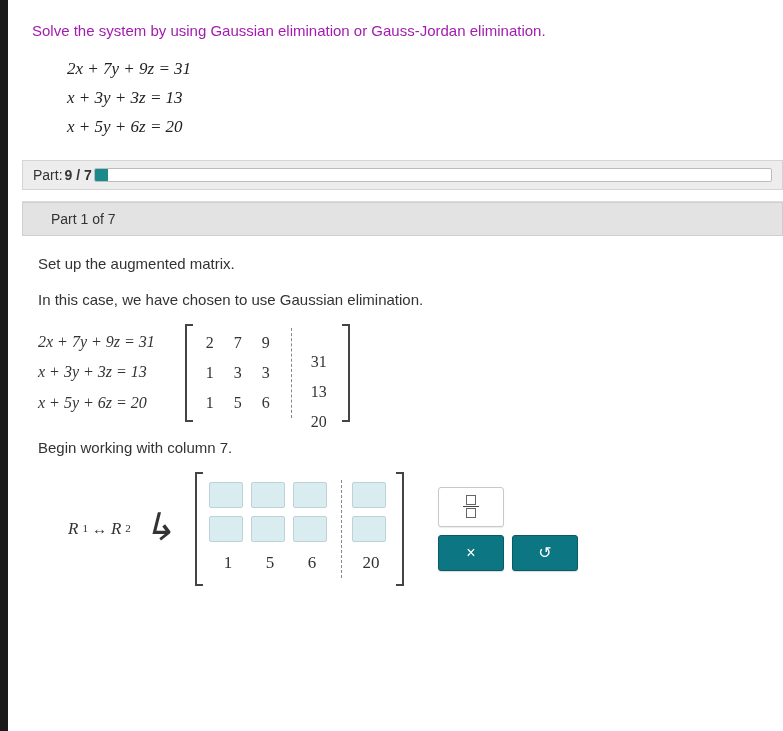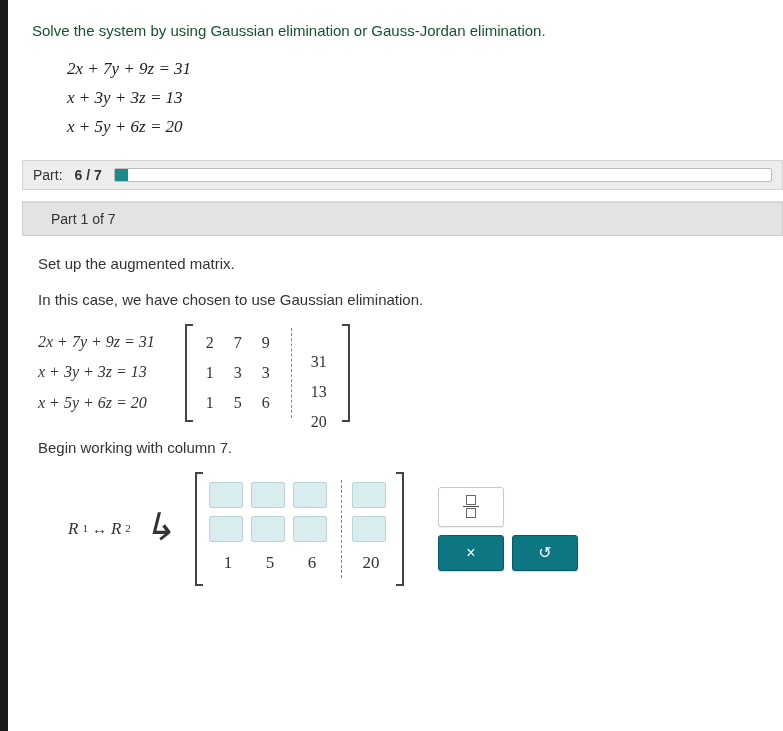--- a/index.html
+++ b/index.html
@@ -21,7 +21,7 @@
   .question {
     font-size: 15px;
     font-weight: 400;
-    color: #14532d;
+    color: #a21caf;
     margin-bottom: 14px;
     line-height: 1.4;
   }

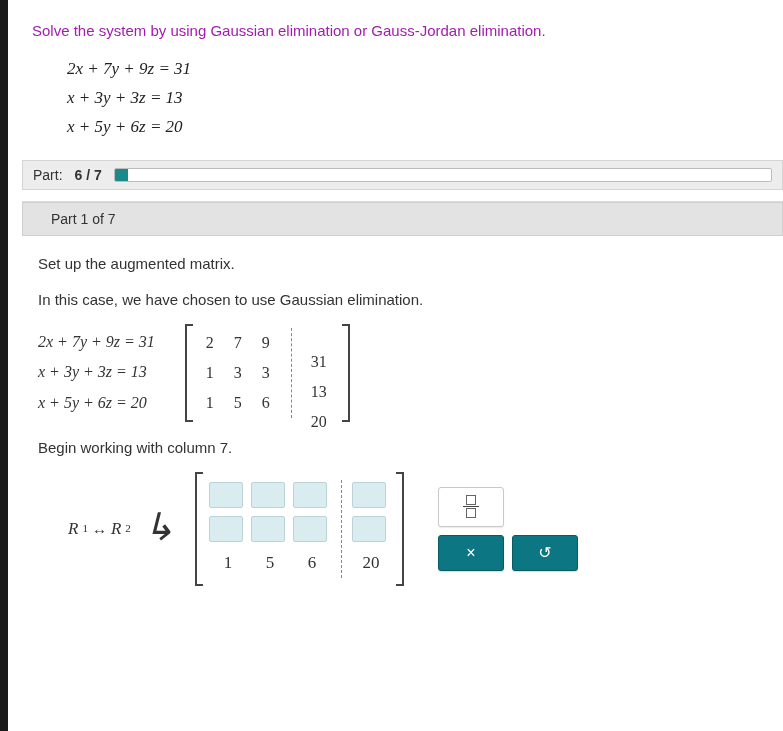--- a/index.html
+++ b/index.html
@@ -41,7 +41,7 @@
     margin: 0 -24px 0 -10px;
     display: flex;
     align-items: center;
-    gap: 12px;
+    gap: 2px;
     font-size: 14px;
   }
   .part-bar b { font-weight: bold; }

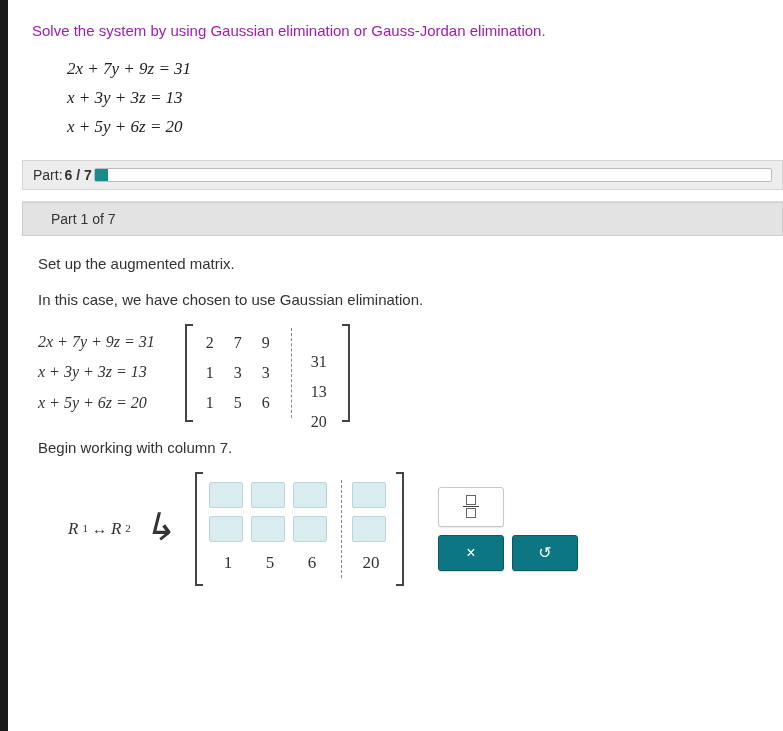--- a/index.html
+++ b/index.html
@@ -222,7 +222,7 @@
 
   <div class="part-bar">
     <span>Part:</span>
-    <b>6 / 7</b>
+    <b>9 / 7</b>
     <div class="progress">
       <div class="progress-fill"></div>
     </div>

